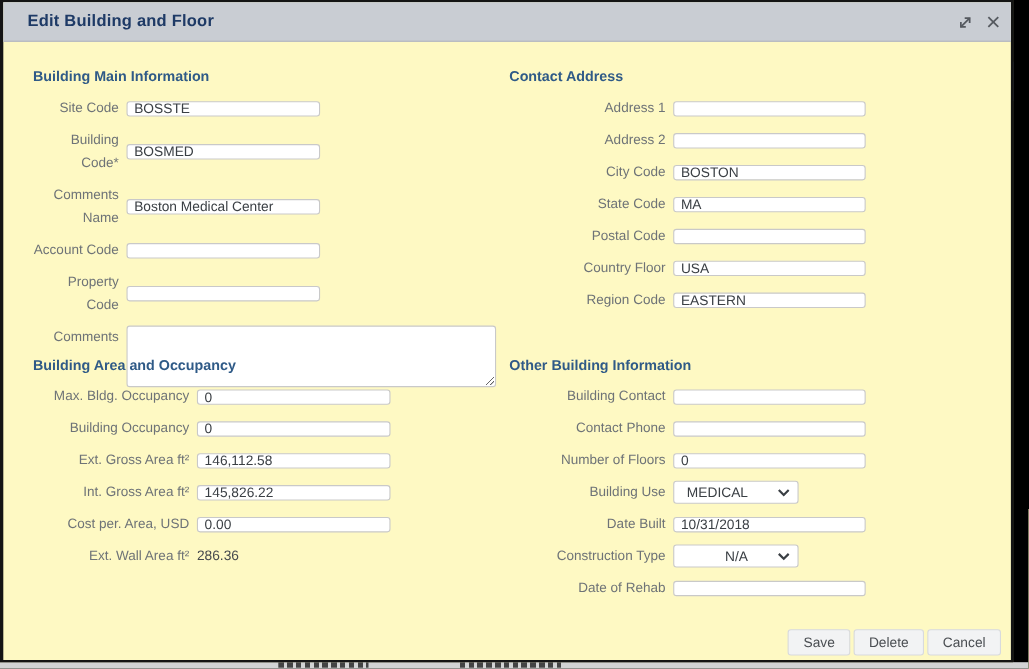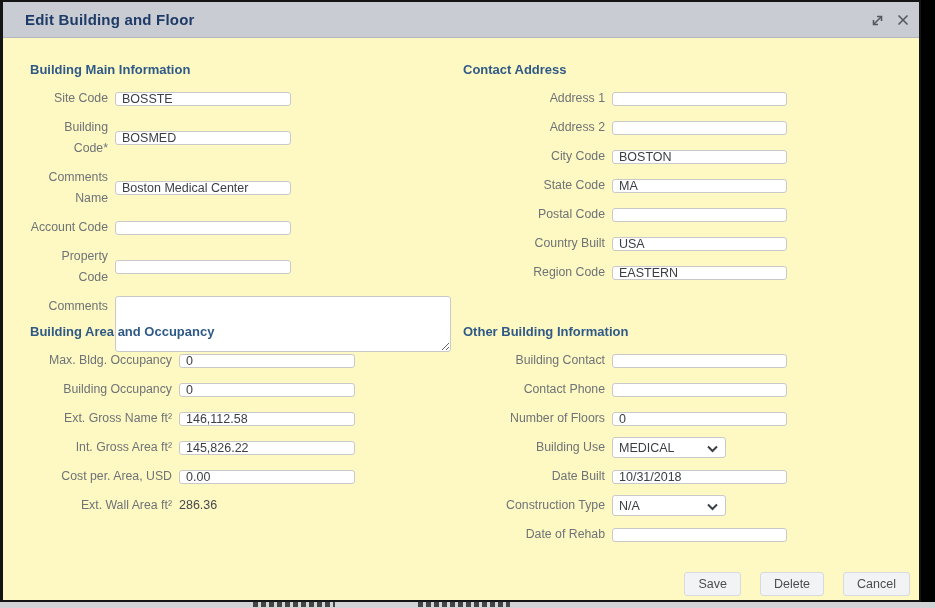--- a/index.html
+++ b/index.html
@@ -162,7 +162,7 @@
         <input class="finput wi175" value="" style="">
       </div>
       <div class="frow">
-        <label class="flabel w142">Country Built</label>
+        <label class="flabel w142">Country Floor</label>
         <input class="finput wi175" value="USA" style="">
       </div>
       <div class="frow">

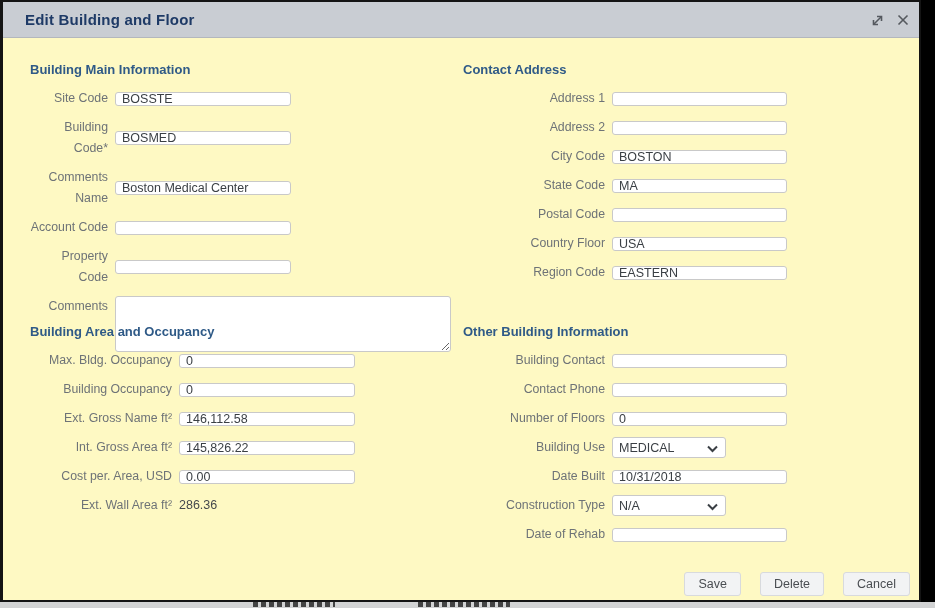--- a/index.html
+++ b/index.html
@@ -182,7 +182,7 @@
         <input class="finput wi176" value="0" style="">
       </div>
       <div class="frow">
-        <label class="flabel w142">Ext. Gross Name ft²</label>
+        <label class="flabel w142">Ext. Gross Area ft²</label>
         <input class="finput wi176" value="146,112.58" style="">
       </div>
       <div class="frow">

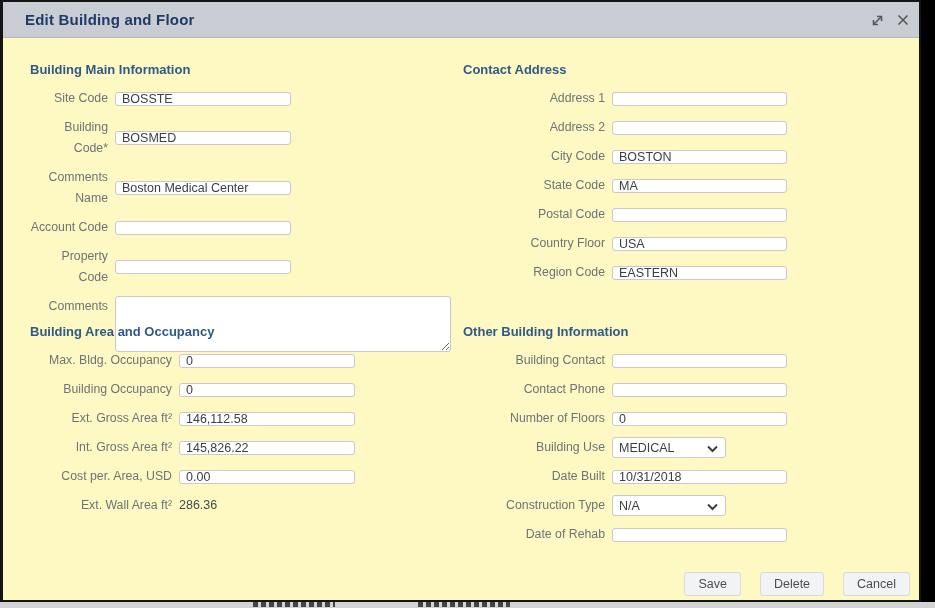--- a/index.html
+++ b/index.html
@@ -66,7 +66,7 @@
 
   .fselect {
     width:114px; height:21px; border:1px solid #c9c9c9; border-radius:3px;
-    background:#fff; display:flex; align-items:center; justify-content:space-between;
+    background:#fff; display:flex; align-items:center; justify-content:flex-end;
     padding:0 7px 0 6px; cursor:pointer;gap:27px;
   }
   .fselect .sel-val { font-size:12.5px; color:#3a3f44; }

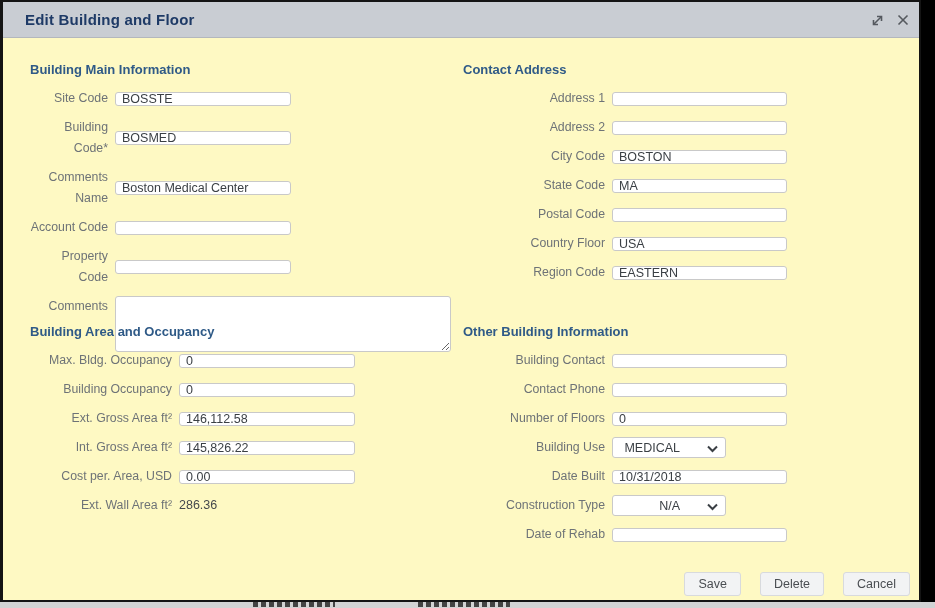--- a/index.html
+++ b/index.html
@@ -72,7 +72,7 @@
   .fselect .sel-val { font-size:12.5px; color:#3a3f44; }
 
   
-  .footer { position:absolute; right:9px; bottom:4px; display:flex; gap:19px;padding-left:40px; }
+  .footer { position:absolute; right:9px; bottom:4px; display:flex; gap:3px;padding-left:40px; }
   .btn {
     background:#f2f3f4; border:1px solid #d8dadd; border-radius:3px;
     font-family:"Liberation Sans", sans-serif;

